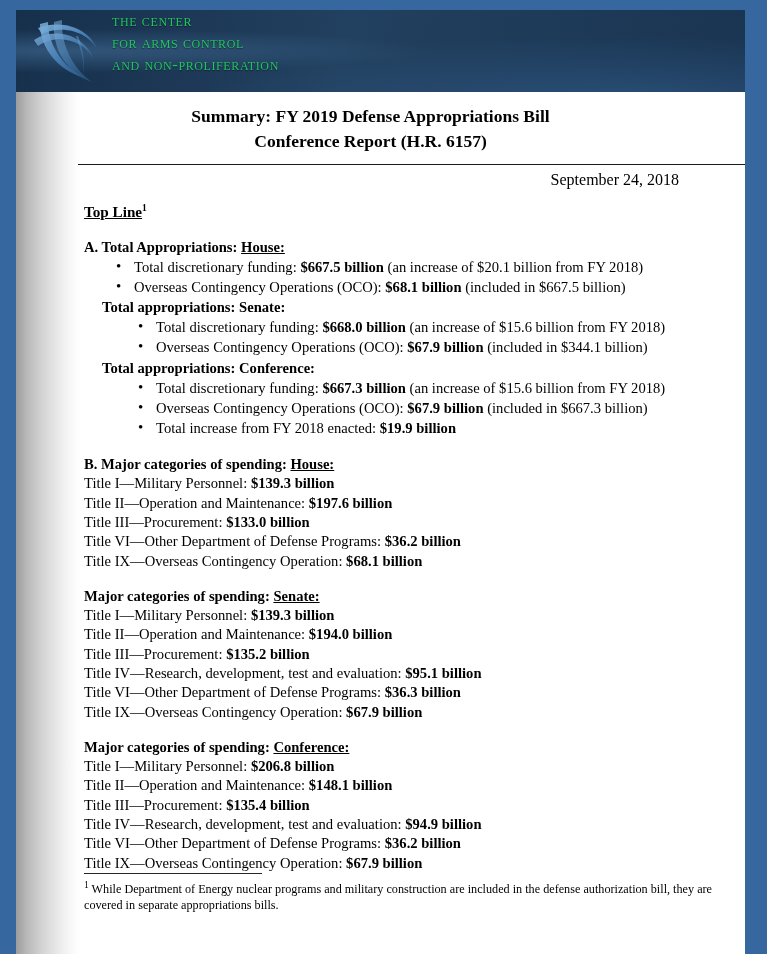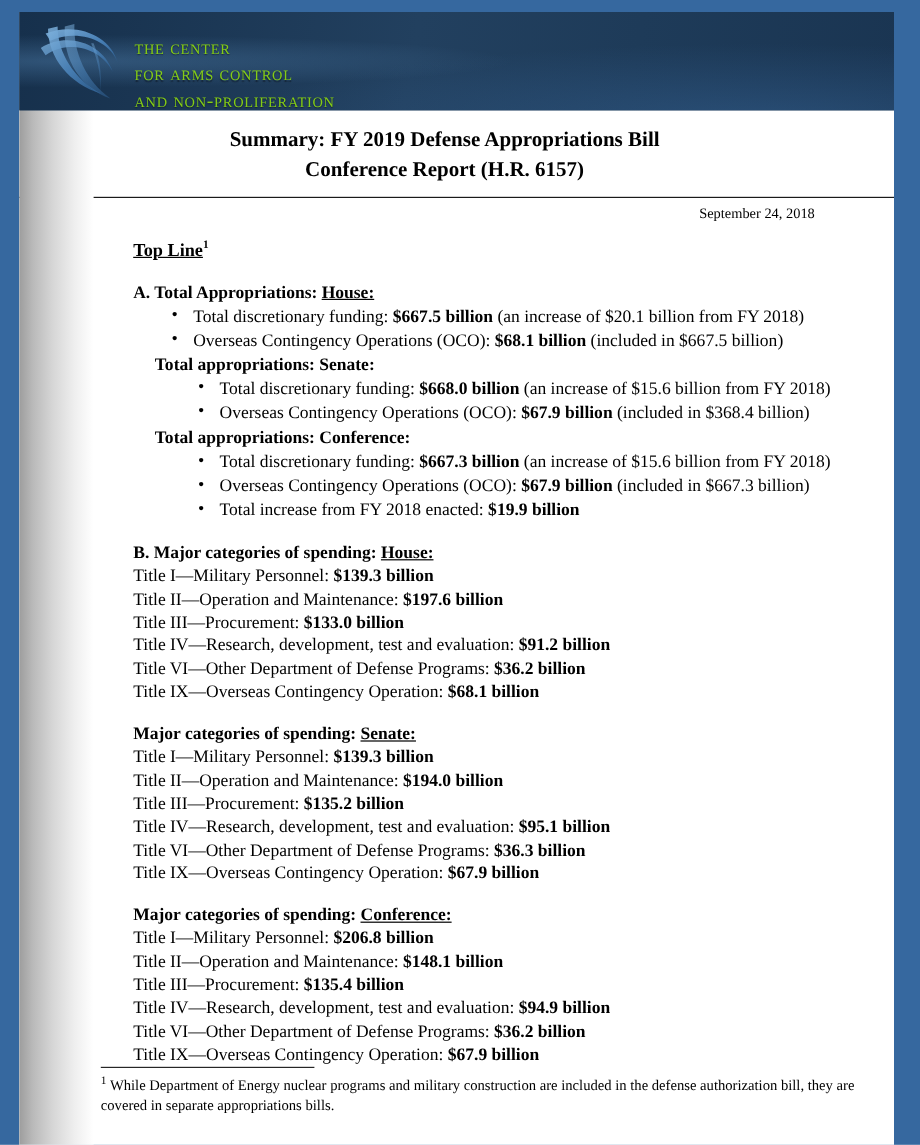--- a/index.html
+++ b/index.html
@@ -70,9 +70,9 @@
   #wordmark {
     position: absolute;
     left: 96px;
-    top: 19px;
+    top: 0;
     z-index: 2;
-    color: #84cc16;
+    color: #22c55e;
     font-family: "Liberation Serif", serif;
     line-height: 1.33;
   }

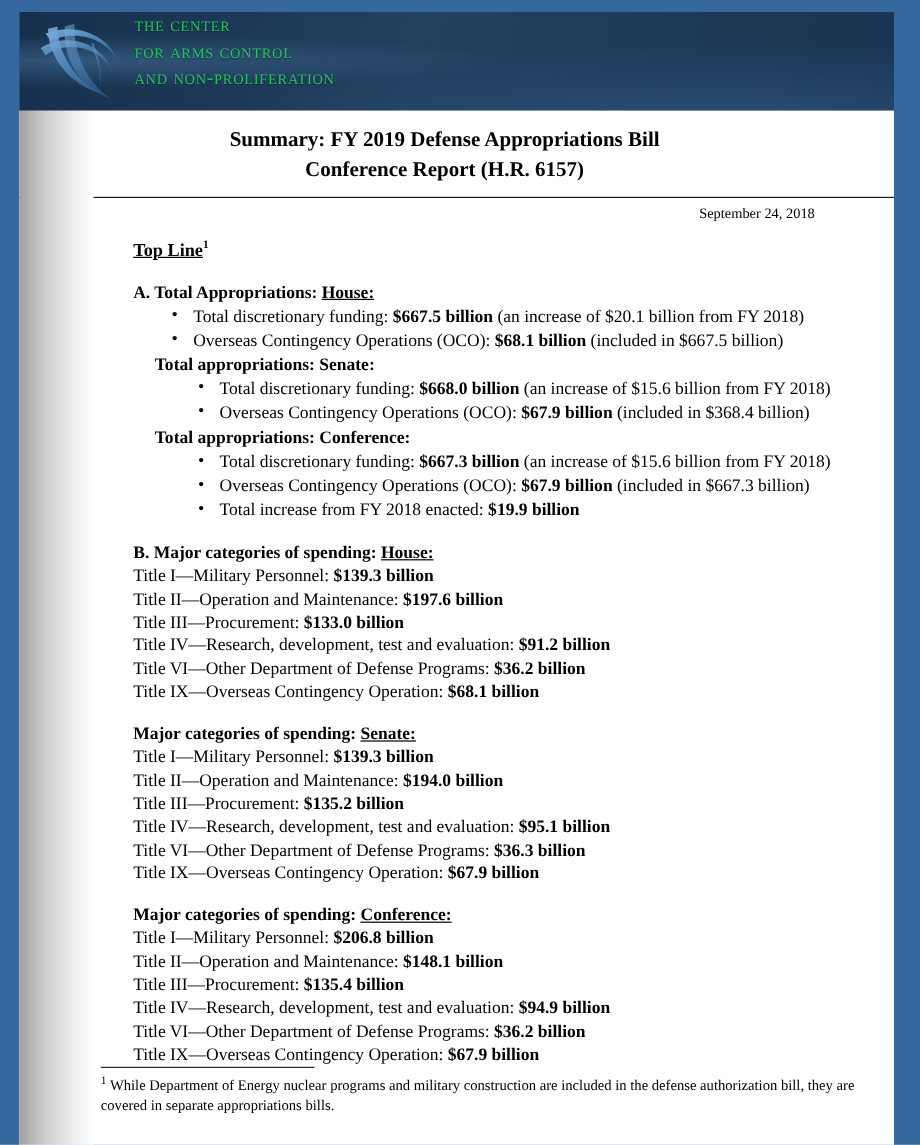--- a/index.html
+++ b/index.html
@@ -107,7 +107,7 @@
 
   #date-line {
     text-align: right;
-    font-size: 12px;
+    font-size: 16px;
     padding: 6px 66px 0 0;
   }
 

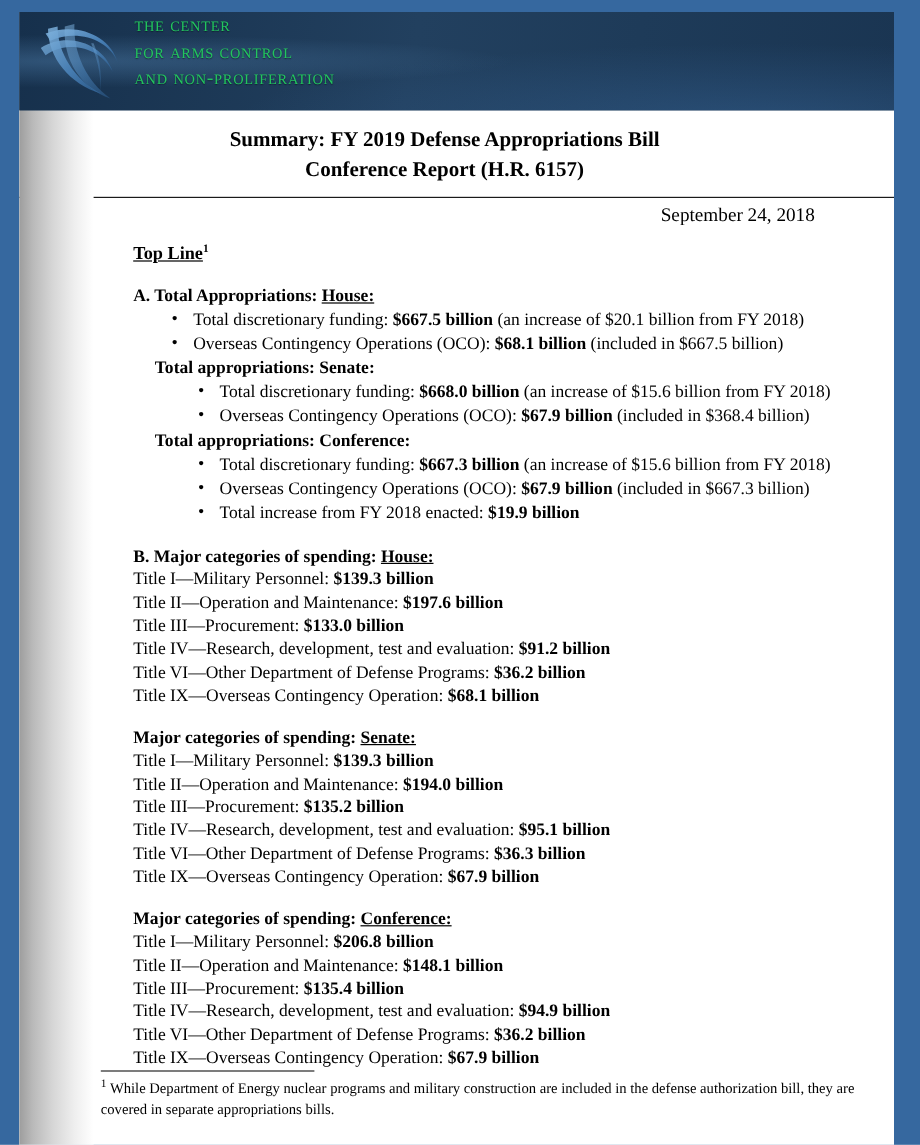--- a/index.html
+++ b/index.html
@@ -115,7 +115,6 @@
     padding: 0 22px 0 68px;
     font-size: 14.6px;
     line-height: 1.30;
-    margin-left: 27px;
   }
 
   .section-head {

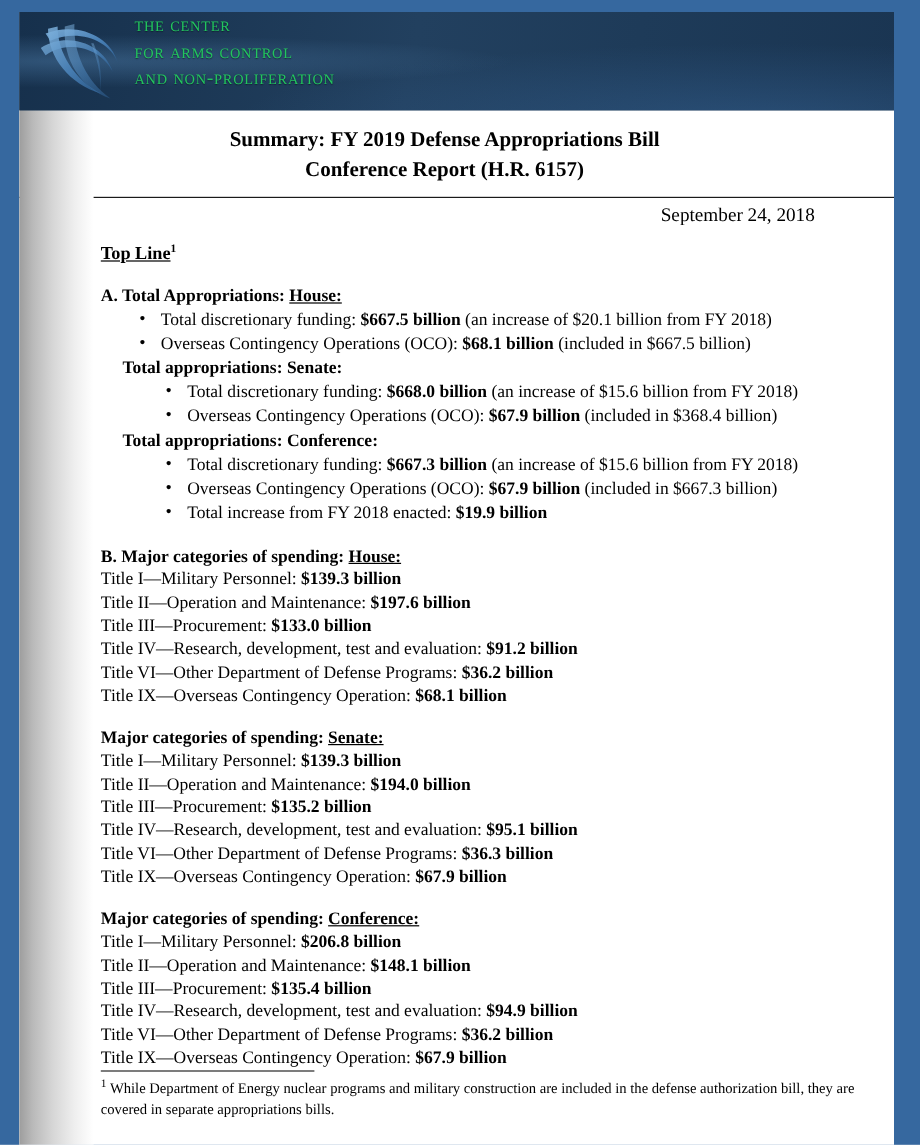--- a/index.html
+++ b/index.html
@@ -238,7 +238,7 @@
 
       <ul class="bl deep">
         <li><span>Total discretionary funding: </span><b>$668.0 billion</b><span> (an increase of $15.6 billion from FY 2018)</span></li>
-        <li><span>Overseas Contingency Operations (OCO): </span><b>$67.9 billion</b><span> (included in $368.4 billion)</span></li>
+        <li><span>Overseas Contingency Operations (OCO): </span><b>$67.9 billion</b><span> (included in $344.1 billion)</span></li>
       </ul>
 
       <p class="sub-head indented"><span>Total appropriations: </span><span class="und">Conference:</span></p>

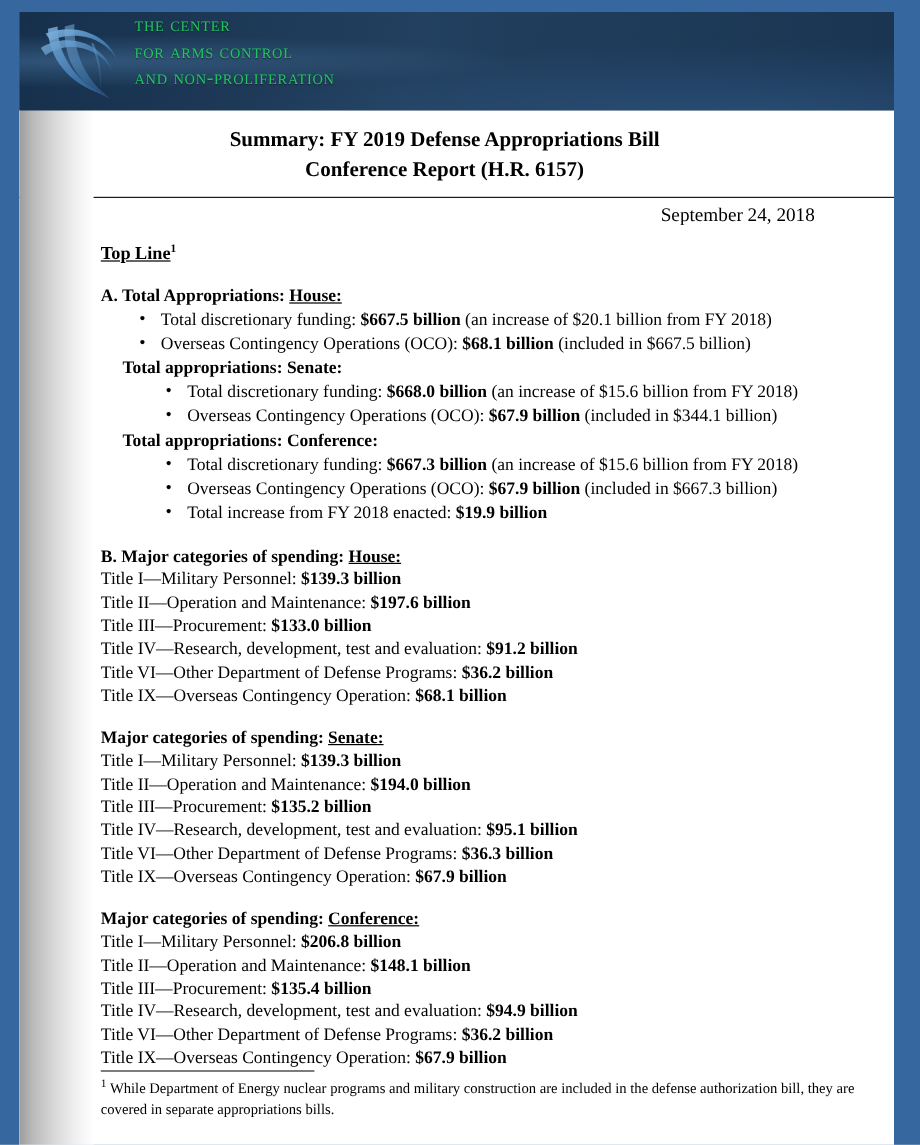--- a/index.html
+++ b/index.html
@@ -257,7 +257,6 @@
         <p class="line"><span>Title I—Military Personnel: </span><b>$139.3 billion</b></p>
         <p class="line"><span>Title II—Operation and Maintenance: </span><b>$197.6 billion</b></p>
         <p class="line"><span>Title III—Procurement: </span><b>$133.0 billion</b></p>
-        <p class="line"><span>Title IV—Research, development, test and evaluation: </span><b>$91.2 billion</b></p>
         <p class="line"><span>Title VI—Other Department of Defense Programs: </span><b>$36.2 billion</b></p>
         <p class="line"><span>Title IX—Overseas Contingency Operation: </span><b>$68.1 billion</b></p>
       </div>

